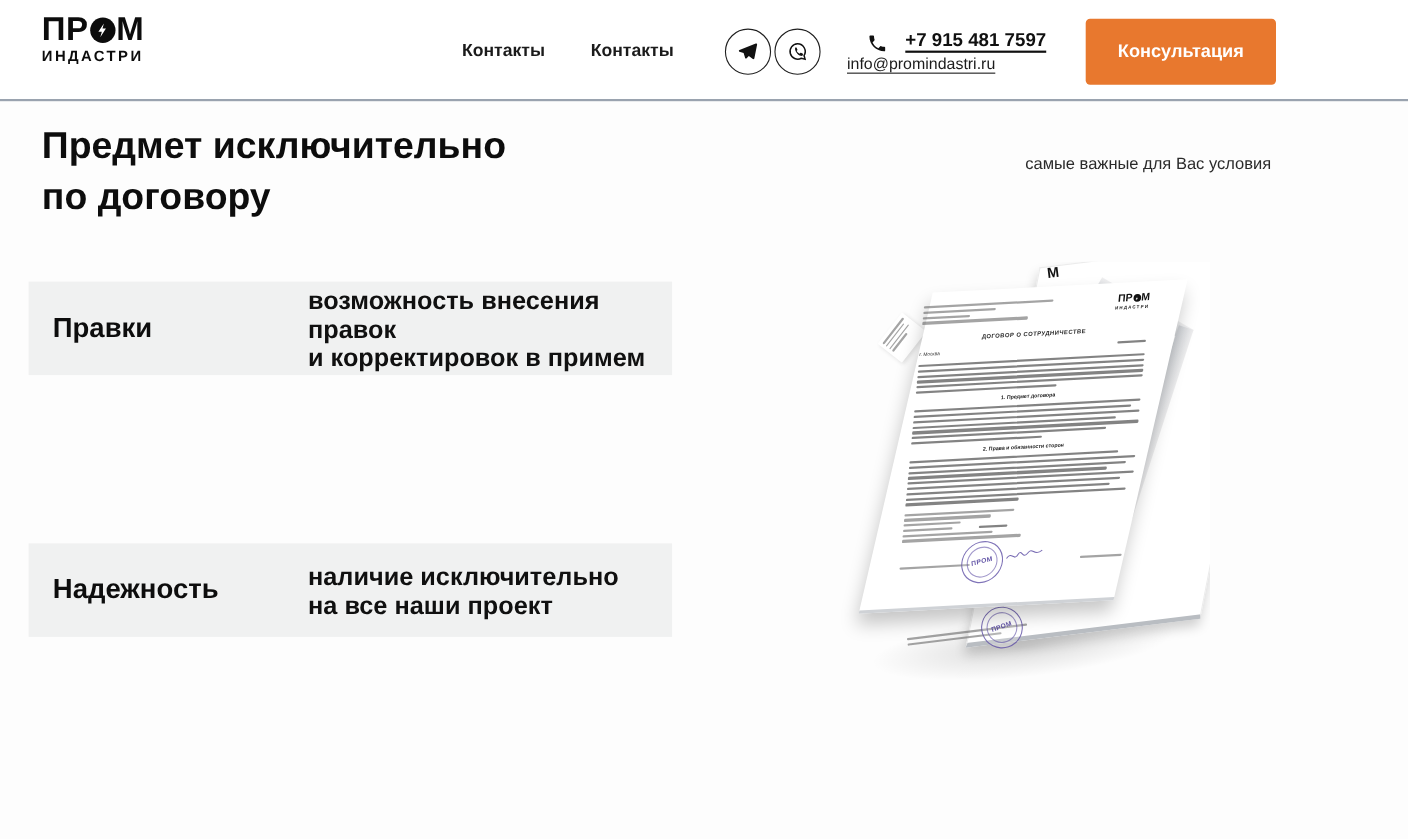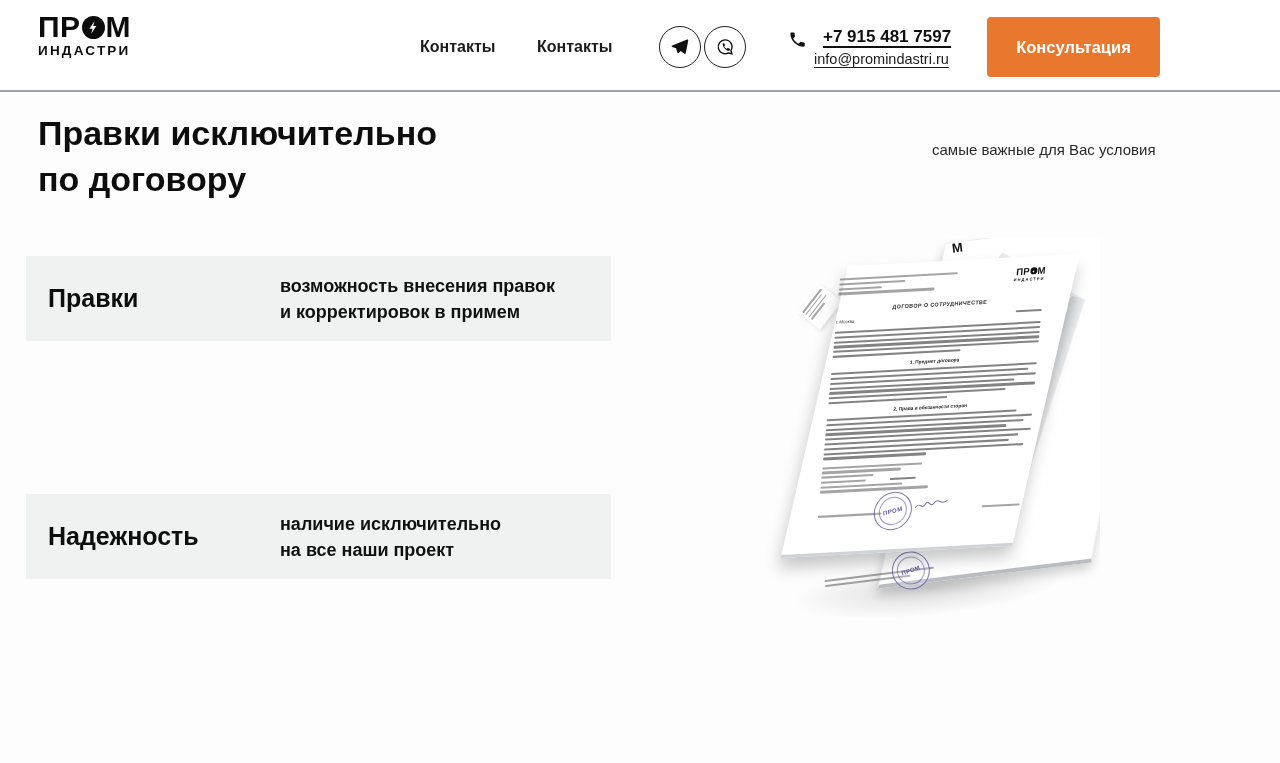--- a/index.html
+++ b/index.html
@@ -29,7 +29,7 @@
   .phone-ic { position:absolute; left:788px; top:30px; width:19px; height:19px; }
   .phone-num { position:absolute; left:823px; top:27px; font-size:17px; font-weight:700; color:#101010;
                text-decoration:underline; text-underline-offset:4px; text-decoration-thickness:2px; cursor:pointer; }
-  .email { position:absolute; left:814px; top:51px; font-size:14.5px; color:#1c1c1c;
+  .email { position:absolute; left:770px; top:51px; font-size:14.5px; color:#1c1c1c;
            text-decoration:underline; text-underline-offset:3px; cursor:pointer; }
 
   .cta { position:absolute; left:987px; top:17px; width:173px; height:60px; background:#E8782E;

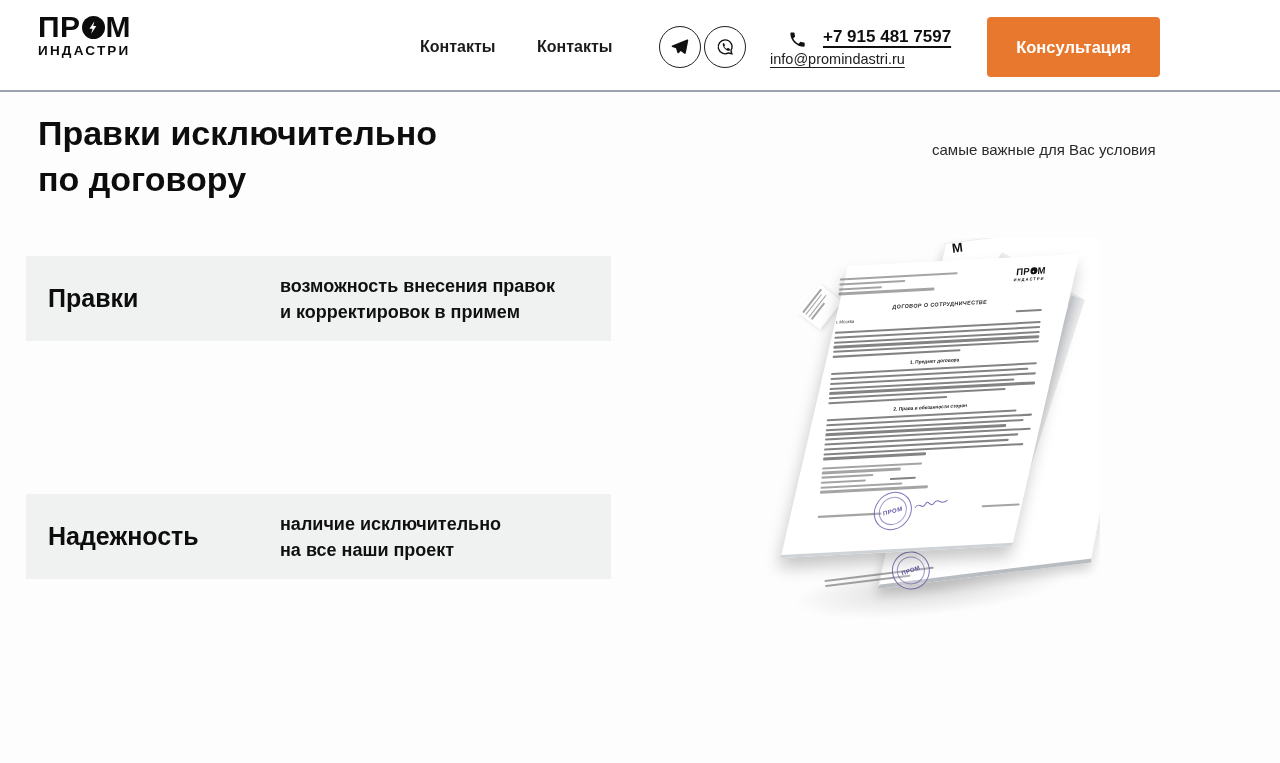--- a/index.html
+++ b/index.html
@@ -153,7 +153,7 @@
   </div>
 
   <div class="h1">
-    <div>Правки исключительно</div>
+    <div>Предмет исключительно</div>
     <div>по договору</div>
   </div>
   <div class="note">

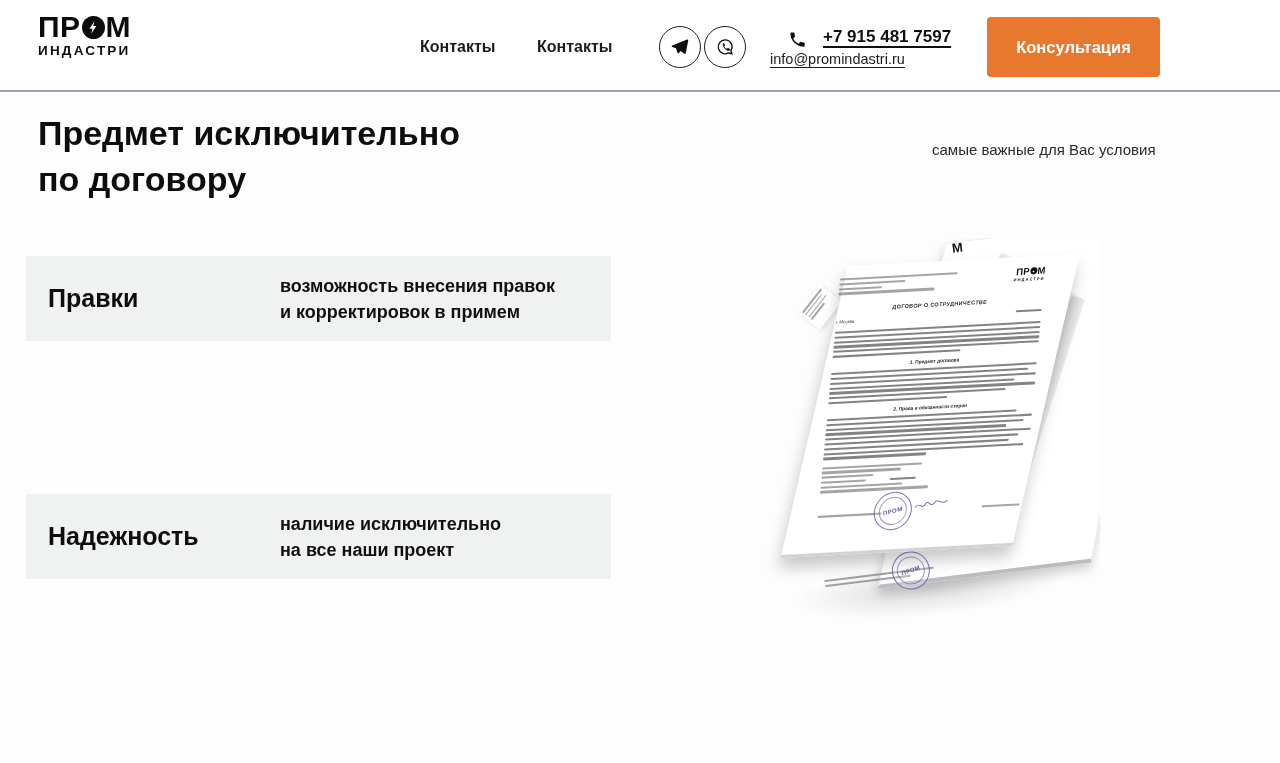--- a/index.html
+++ b/index.html
@@ -45,7 +45,7 @@
           display:flex; align-items:center; }
   .card-1 { top:256px; } .card-2 { top:376px; } .card-3 { top:494px; }
   .card-label { position:absolute; left:22px; font-size:25px; font-weight:700; color:#0d0d0d; }
-  .card-desc { position:absolute; left:254px; font-size:18px; font-weight:600; line-height:26px; color:#101010; }
+  .card-desc { position:absolute; left:254px; font-size:23px; font-weight:600; line-height:26px; color:#101010; }
 
   
   .doc-scene { position:absolute; left:740px; top:238px; width:360px; height:400px; overflow:hidden; }

